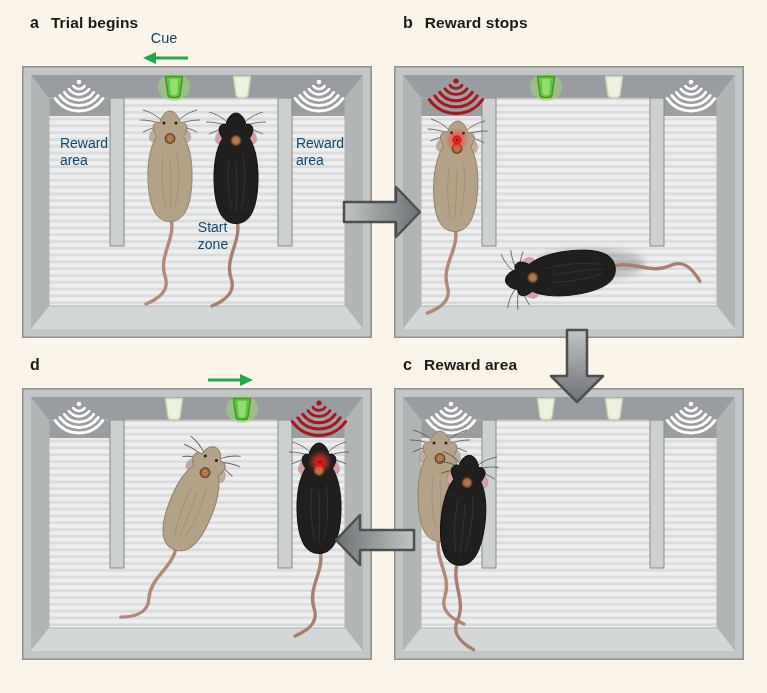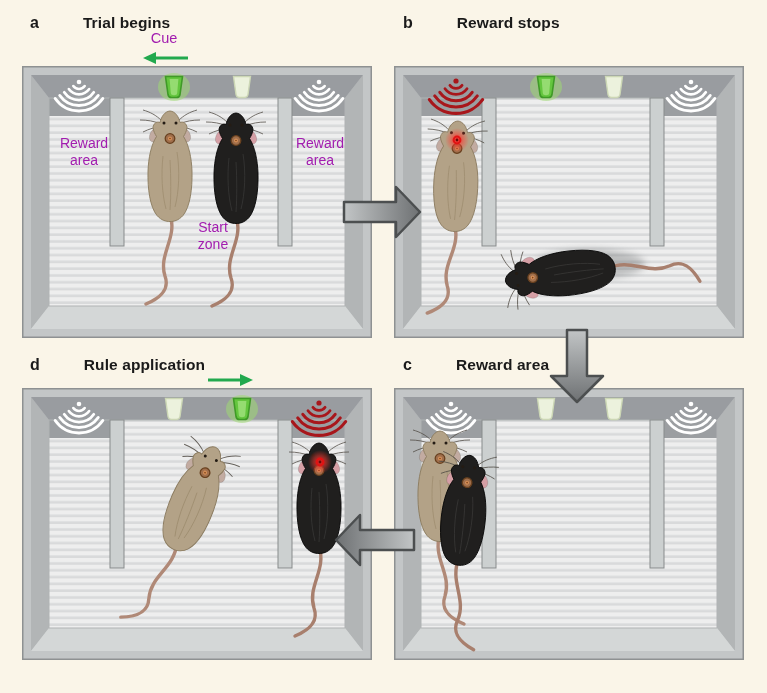--- a/index.html
+++ b/index.html
@@ -8,7 +8,7 @@
   .abs{position:absolute;}
   .panel-title{position:absolute;display:flex;gap:12px;align-items:baseline;color:#1a1a1a;}
   .plabel{font-weight:bold;font-size:16px;}
-  .ptitle{font-weight:bold;font-size:15.5px;letter-spacing:.1px;margin-left:32px;}
+  .ptitle{font-weight:bold;font-size:15.5px;letter-spacing:.1px;}
   .lbl{position:absolute;color:#a21caf;font-size:14px;line-height:1.18;text-align:center;
        white-space:pre-line;transform:translateX(-50%);z-index:2;}
   .chamber{z-index:1;}

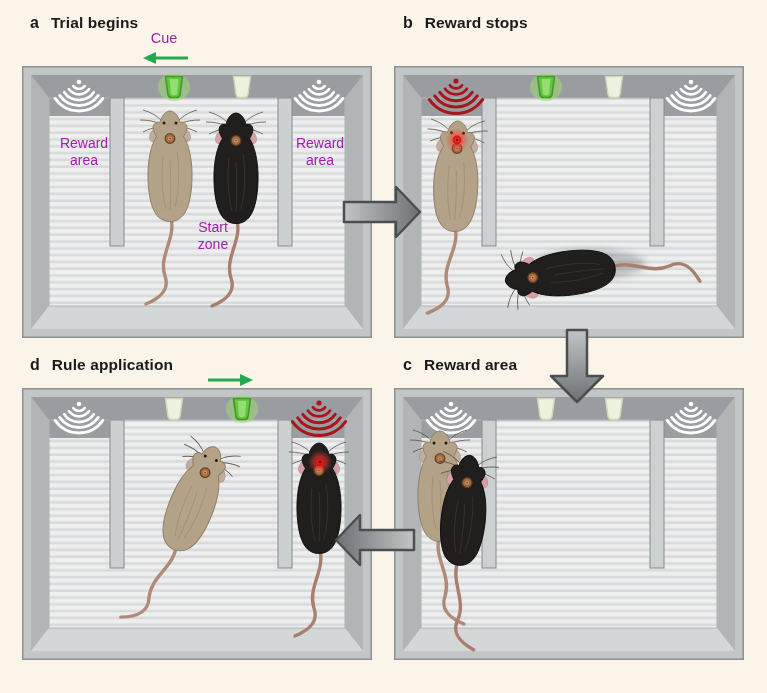--- a/index.html
+++ b/index.html
@@ -9,7 +9,7 @@
   .panel-title{position:absolute;display:flex;gap:12px;align-items:baseline;color:#1a1a1a;}
   .plabel{font-weight:bold;font-size:16px;}
   .ptitle{font-weight:bold;font-size:15.5px;letter-spacing:.1px;}
-  .lbl{position:absolute;color:#a21caf;font-size:14px;line-height:1.18;text-align:center;
+  .lbl{position:absolute;color:#0c4a6e;font-size:14px;line-height:1.18;text-align:left;
        white-space:pre-line;transform:translateX(-50%);z-index:2;}
   .chamber{z-index:1;}
   .flow{z-index:3;}

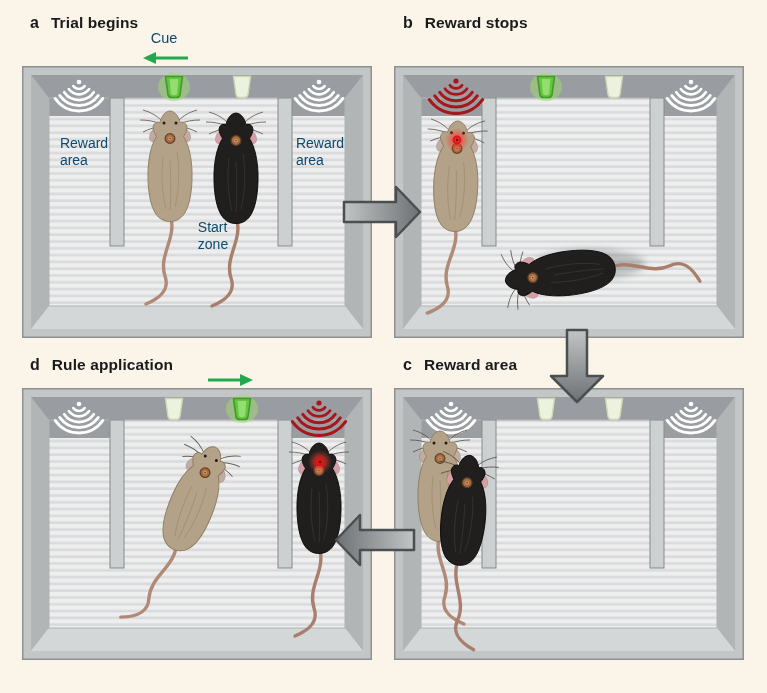--- a/index.html
+++ b/index.html
@@ -139,7 +139,6 @@
   </div>
   <div class="panel-title" style="left:30px;top:356px">
     <span class="plabel">d</span>
-    <span class="ptitle">Rule application</span>
   </div>
 
   <div class="lbl" style="left:164px;top:30px;font-size:14.5px">Cue</div>

